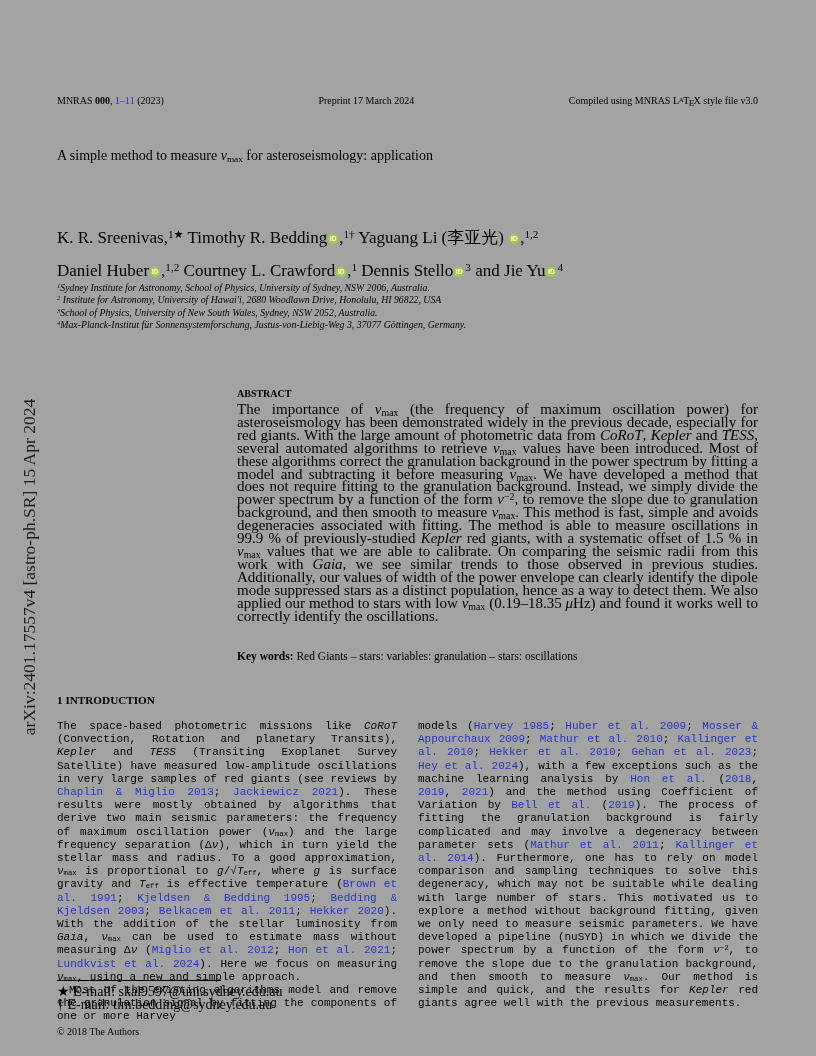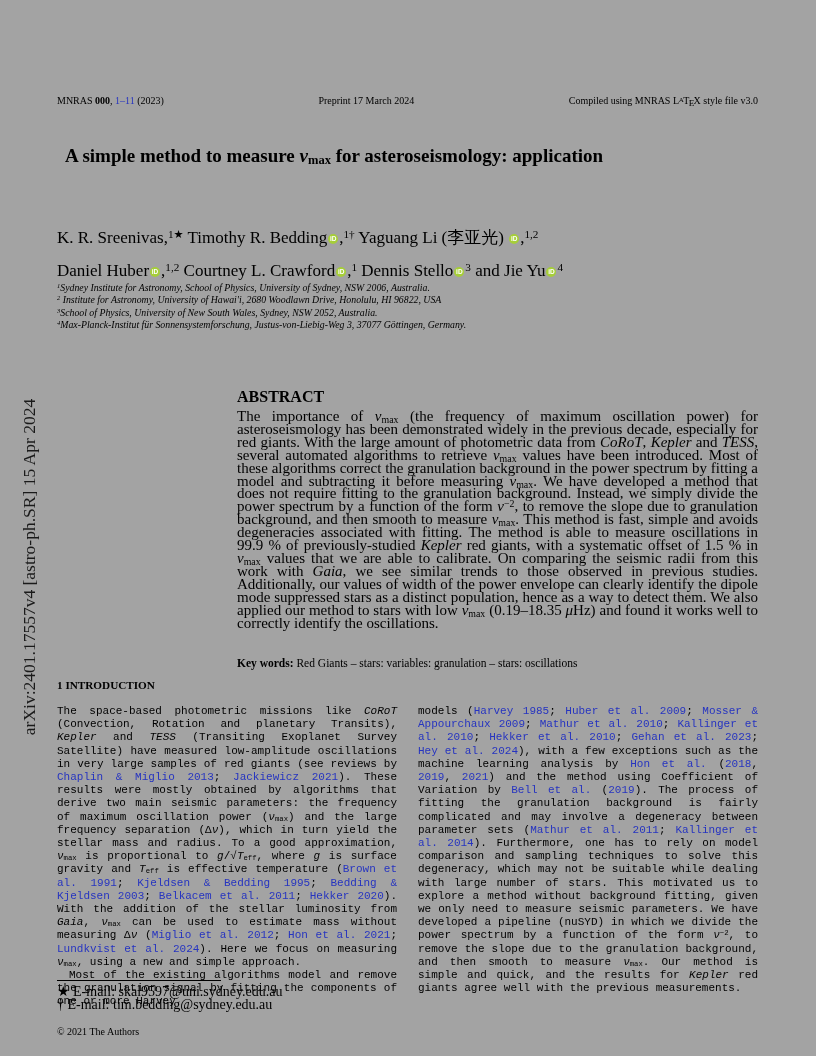--- a/index.html
+++ b/index.html
@@ -20,8 +20,8 @@
   .page-header{position:absolute;top:95px;left:57px;width:701px;display:flex;
         justify-content:space-between;font-size:10px;}
   
-  .title{position:absolute;top:141px;left:57px;width:705px;font-size:19px;font-weight:bold;
-        line-height:30px;margin-left:8px;}
+  .title{position:absolute;top:141px;left:57px;width:705px;font-size:14px;font-weight:normal;
+        line-height:30px;}
   
   .authors{position:absolute;top:221px;left:57px;width:710px;font-size:17px;}
   .authors .aline{line-height:33px;white-space:nowrap;}

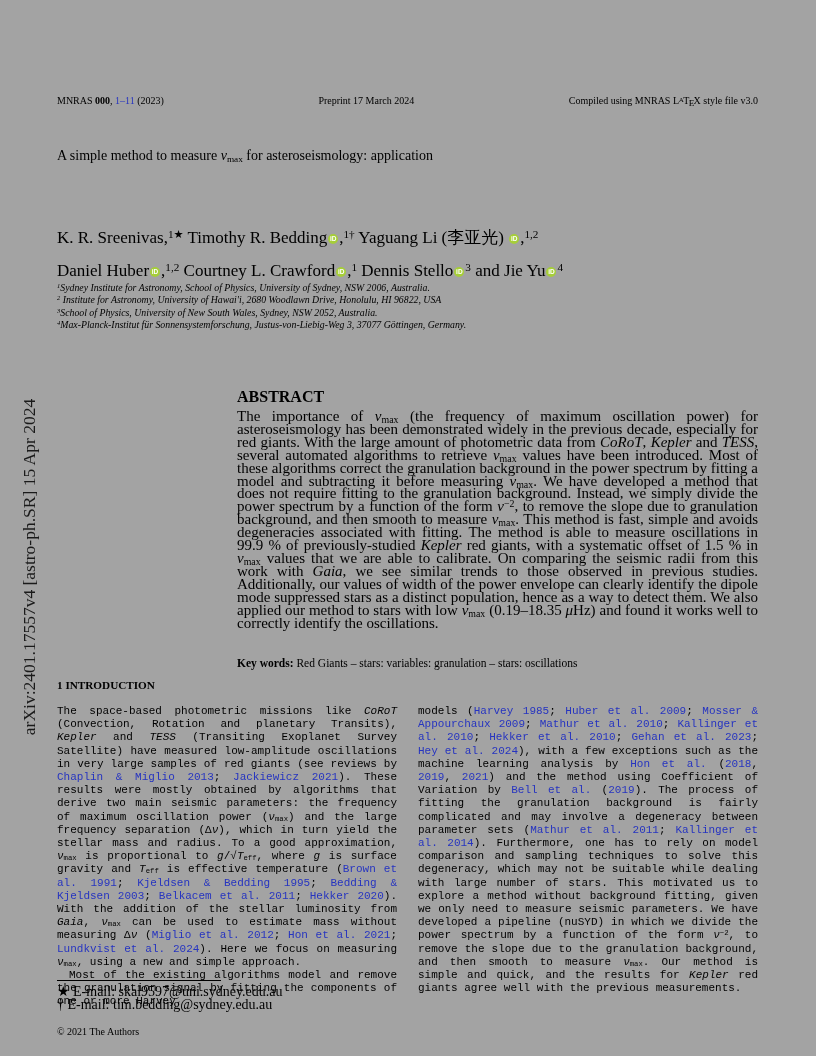--- a/index.html
+++ b/index.html
@@ -30,7 +30,7 @@
         line-height:12.4px;}
   
   .abstract{position:absolute;top:388px;left:237px;width:521px;}
-  .abstract .abs-h{font-size:16px;font-weight:bold;margin:0 0 4px 0;}
+  .abstract .abs-h{font-size:10px;font-weight:bold;margin:0 0 4px 0;}
   .abstract .abs-body{font-size:15px;line-height:12.9px;text-align:justify;margin:0;}
   .keywords{margin-top:28px;font-size:11.5px;line-height:13px;}
   

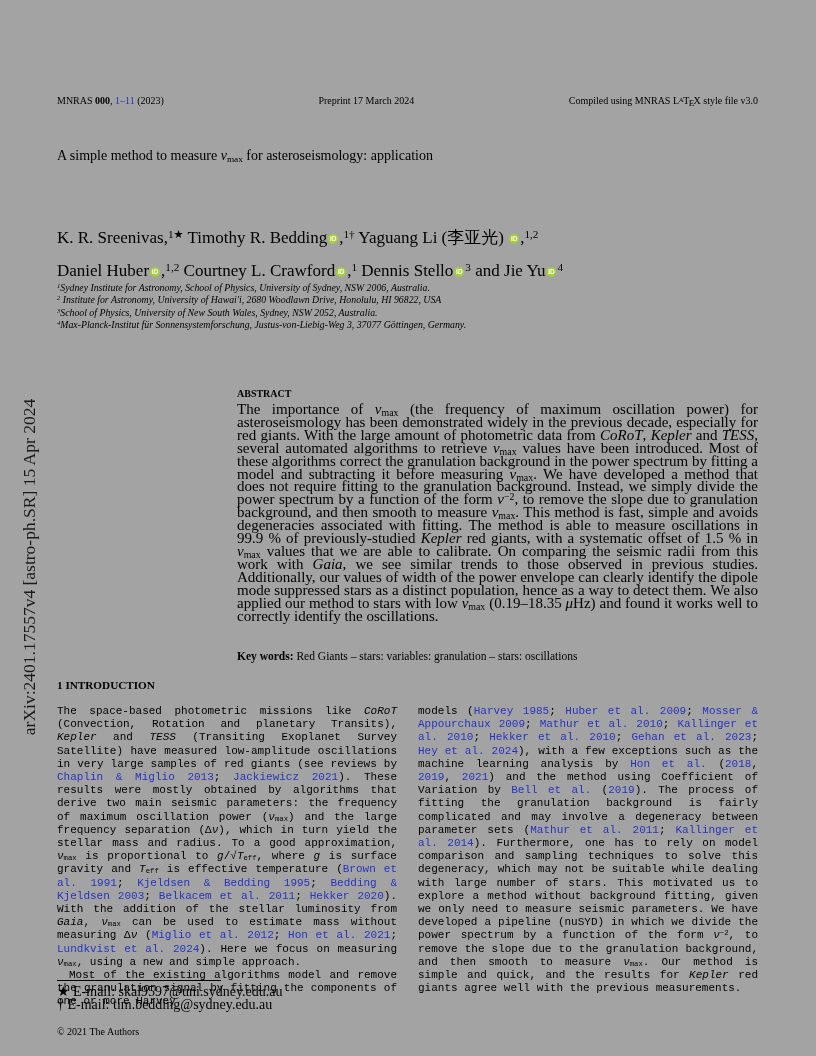--- a/index.html
+++ b/index.html
@@ -35,7 +35,7 @@
   .keywords{margin-top:28px;font-size:11.5px;line-height:13px;}
   
   .columns{position:absolute;top:679px;left:57px;width:701px;display:flex;gap:21px;}
-  .col{width:340px;font-size:11px;line-height:13.2px;text-align:justify;hyphens:auto;}
+  .col{width:340px;font-size:11px;line-height:13.2px;text-align:justify;hyphens:auto;margin-top:15px;}
   .col .sec-h{font-size:11.2px;font-weight:bold;margin:0 0 13px 0;line-height:13px;}
   .col p{margin:0;font-family:Liberation Mono, monospace;}
   .col p.indent{text-indent:12px;}

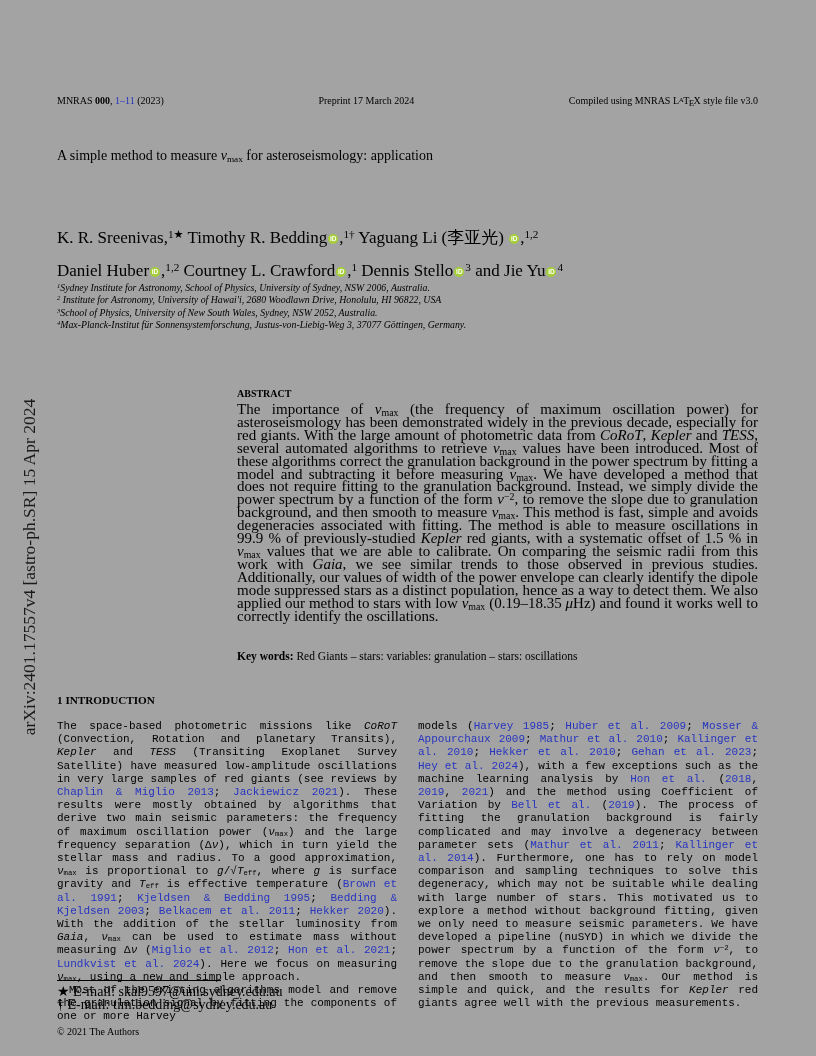--- a/index.html
+++ b/index.html
@@ -102,7 +102,7 @@
     <div>† E-mail: tim.bedding@sydney.edu.au</div>
   </div>
 
-  <div class="copyright">© 2021 The Authors</div>
+  <div class="copyright">© 2018 The Authors</div>
 
 </div>
 

